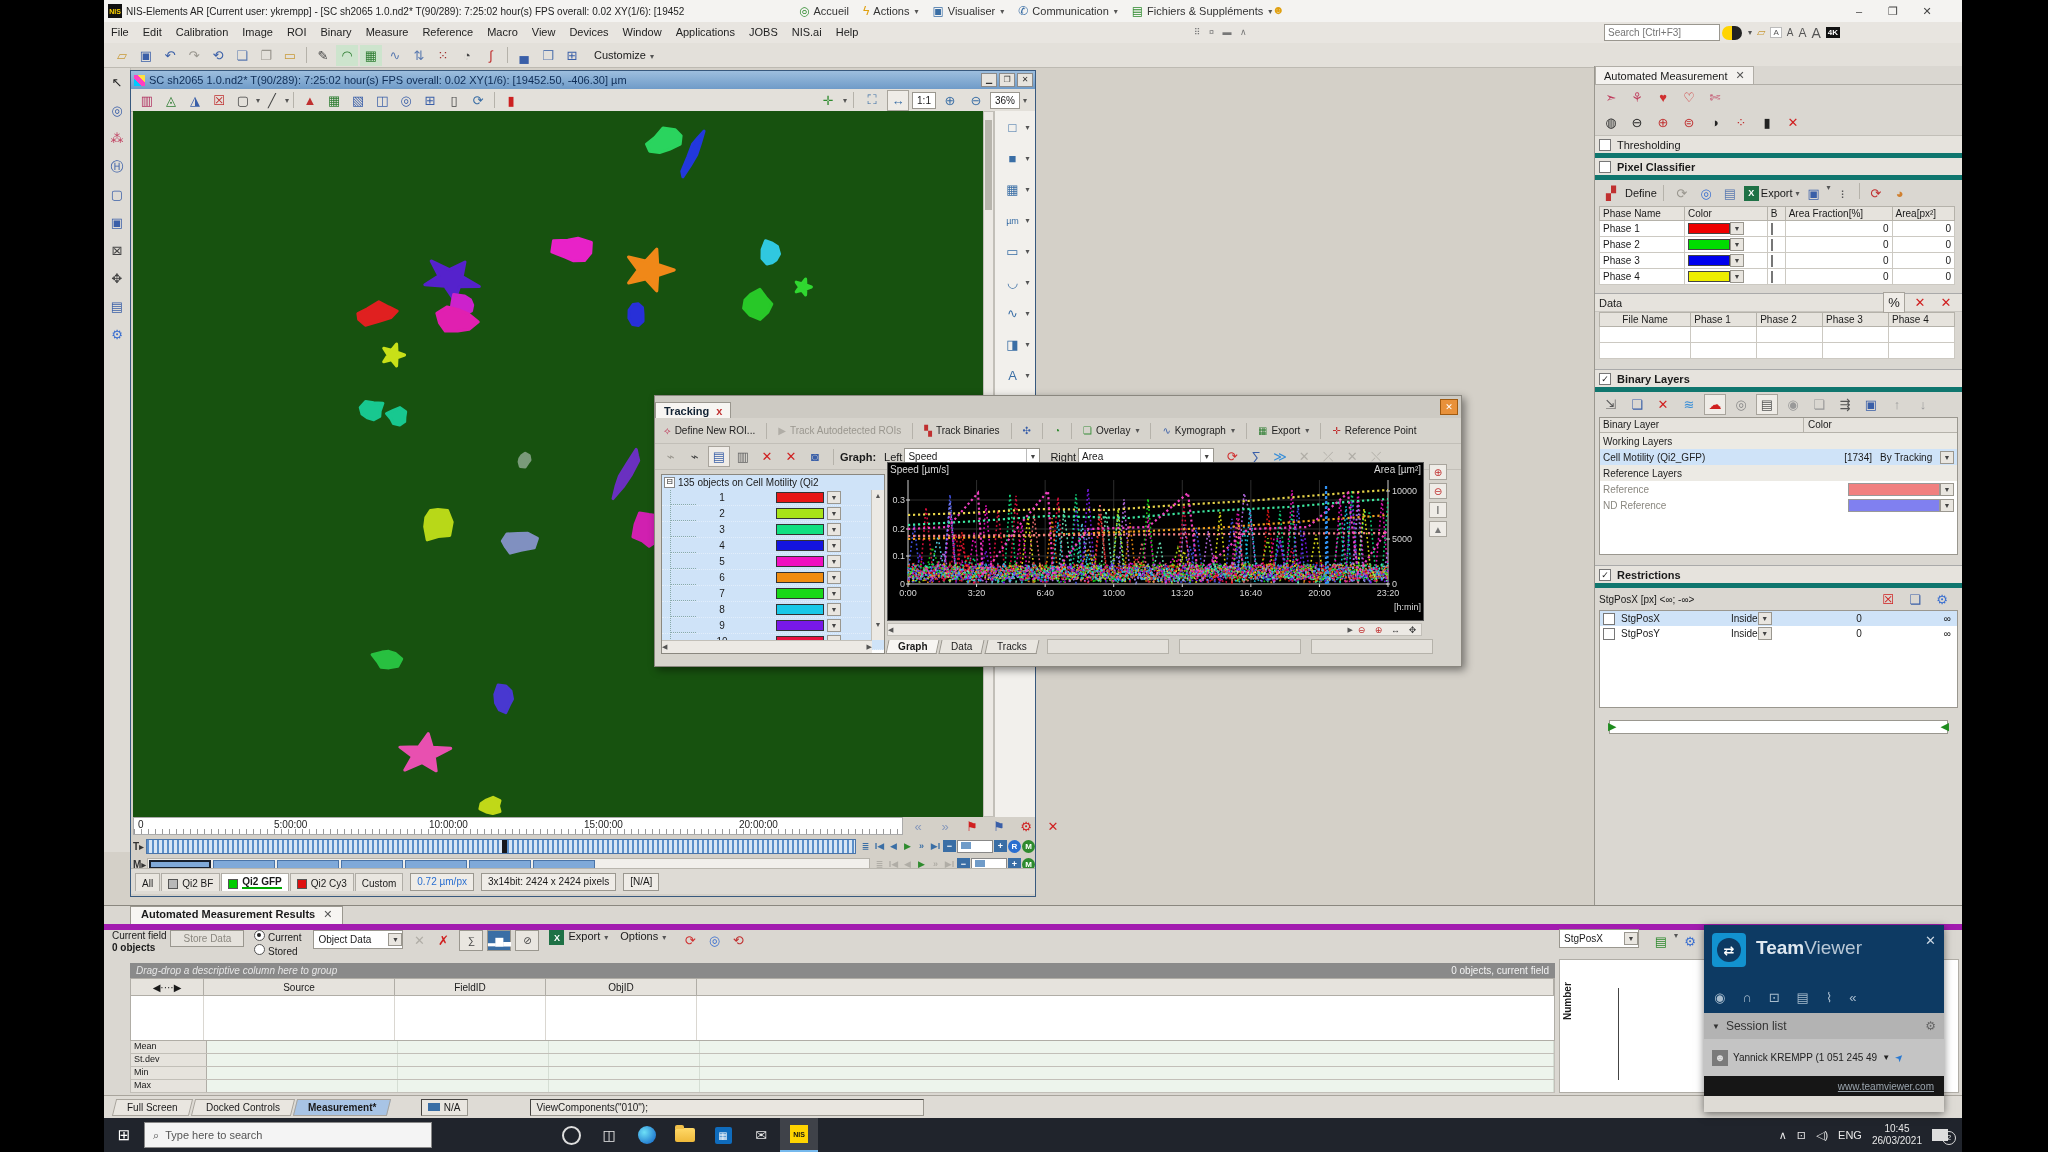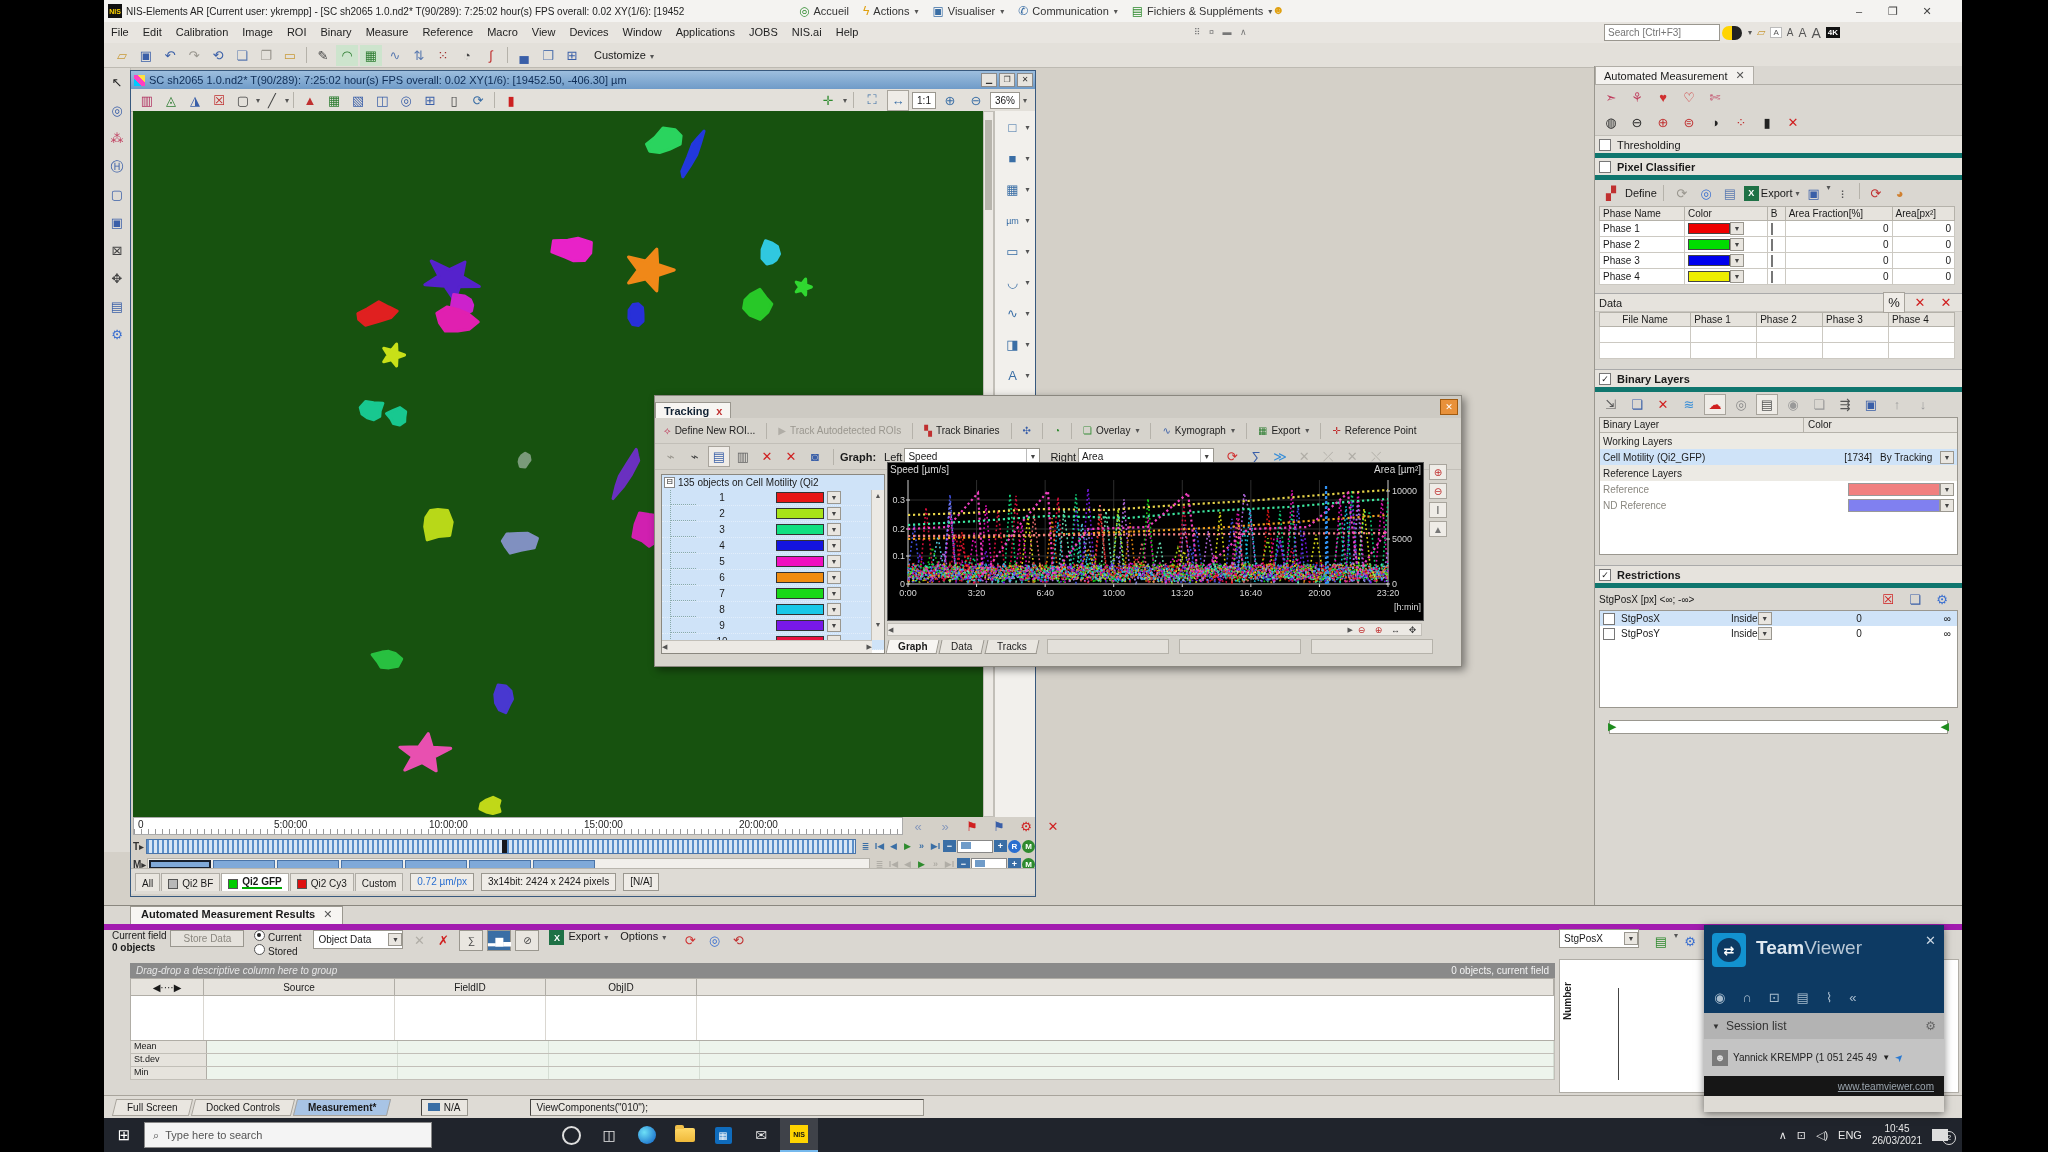--- a/index.html
+++ b/index.html
@@ -1084,6 +1084,13 @@
             <div class="cell" style="width: 150px;"></div>
             <div class="cell" style="flex: 1 1 0%;"></div>
           </div>
+          <div class="statrow">
+            <div class="lab">Max</div>
+            <div class="cell" style="width: 190px;"></div>
+            <div class="cell" style="width: 150px;"></div>
+            <div class="cell" style="width: 150px;"></div>
+            <div class="cell" style="flex: 1 1 0%;"></div>
+          </div>
         </div>
     </div>
     <div id="res-chart">

